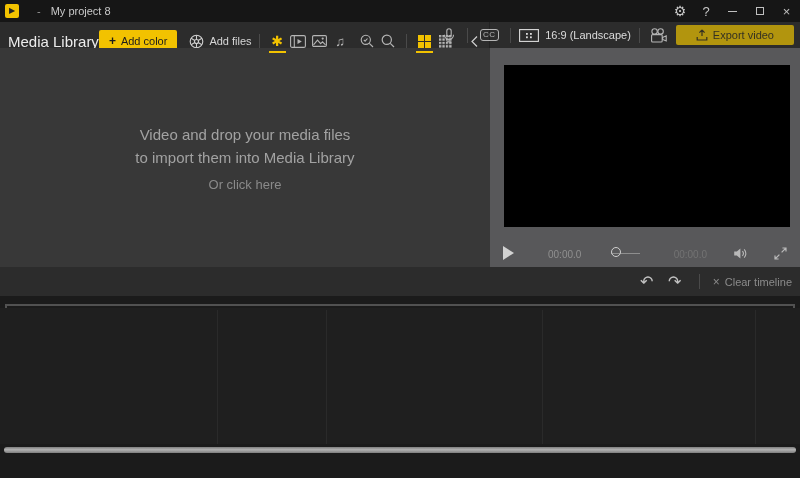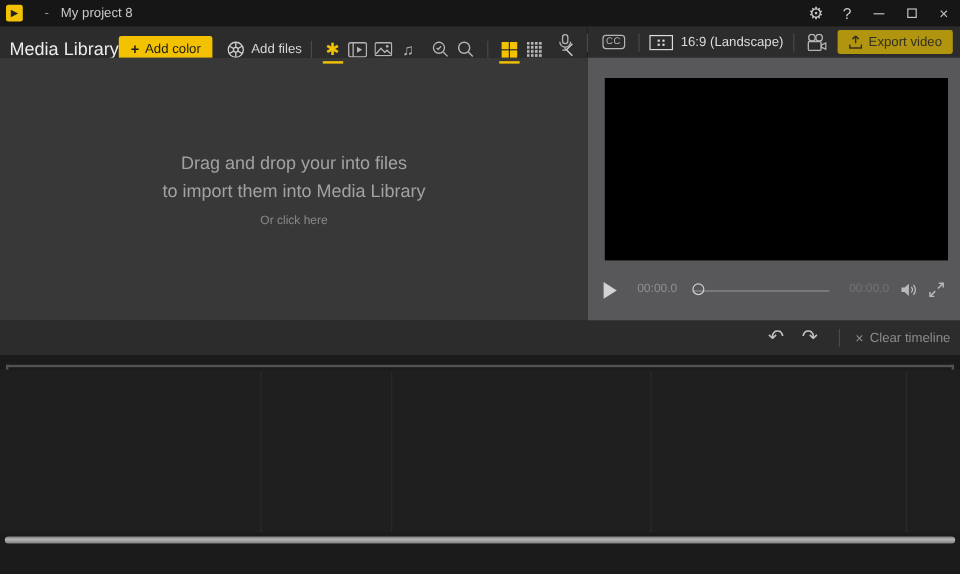--- a/index.html
+++ b/index.html
@@ -85,7 +85,7 @@
   }
   .export-btn {
     background:#b2950e; color:#343122; font-size:11px;
-    padding:4px 9px; border-radius:2px; display:flex; align-items:center; gap:5px;
+    padding:4px 20px; border-radius:2px; display:flex; align-items:center; gap:5px;
     cursor:pointer; white-space:nowrap;
   }
 

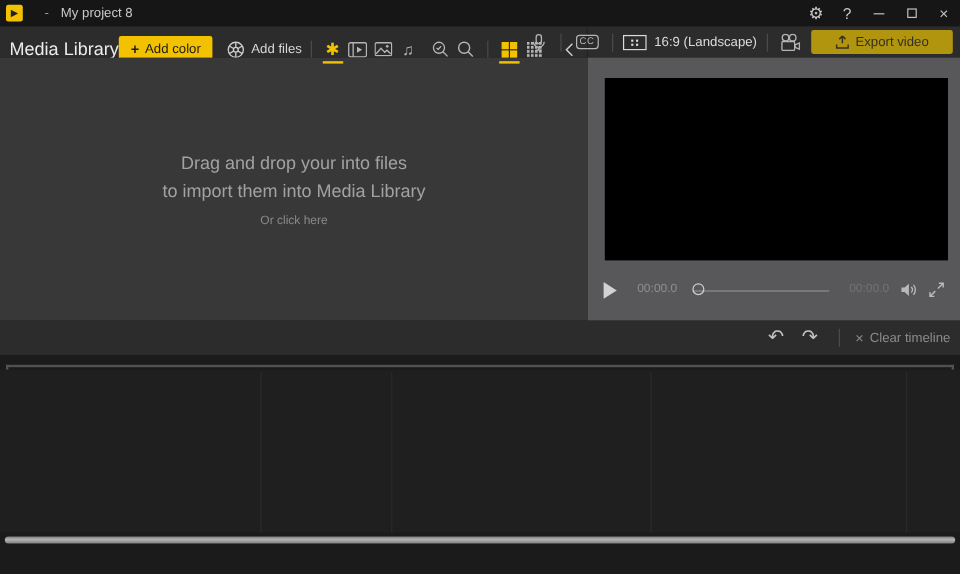--- a/index.html
+++ b/index.html
@@ -326,7 +326,7 @@
 
 <div class="content">
   <div class="dropzone">
-    <div class="drop-line">Drag and drop your into files</div>
+    <div class="drop-line">Video and drop your media files</div>
     <div class="drop-line">to import them into Media Library</div>
     <div class="drop-hint">Or click here</div>
   </div>

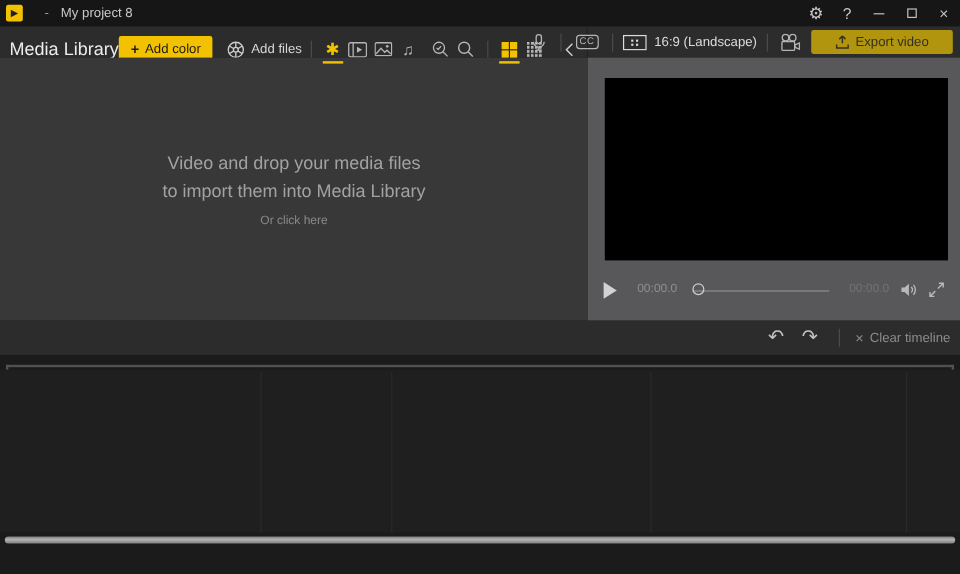--- a/index.html
+++ b/index.html
@@ -96,7 +96,7 @@
     align-items:center; justify-content:center; cursor:pointer;
   }
   .drop-line { font-size:15px; color:#a2a2a2; line-height:1.55; }
-  .drop-hint { font-size:10px; color:#8a8a8a; margin-top:8px; }
+  .drop-hint { font-size:13px; color:#8a8a8a; margin-top:8px; }
   .player { width:310px; background:#58585a; display:flex; flex-direction:column; }
   .screen {
     margin:17px 10px 0 14px; height:162px; background:#000;

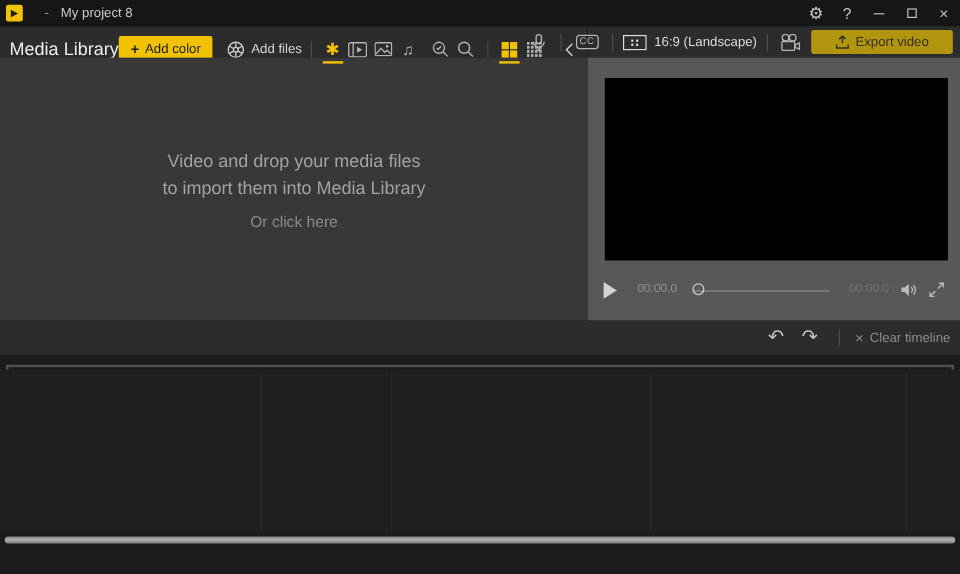--- a/index.html
+++ b/index.html
@@ -102,7 +102,7 @@
     margin:17px 10px 0 14px; height:162px; background:#000;
   }
   .controls {
-    flex:1; display:flex; align-items:flex-start; padding:18px 13px; gap:9px;
+    flex:1; display:flex; align-items:flex-end; padding:7px 13px; gap:26px;
   }
   .play-btn {
     width:0; height:0; cursor:pointer;

